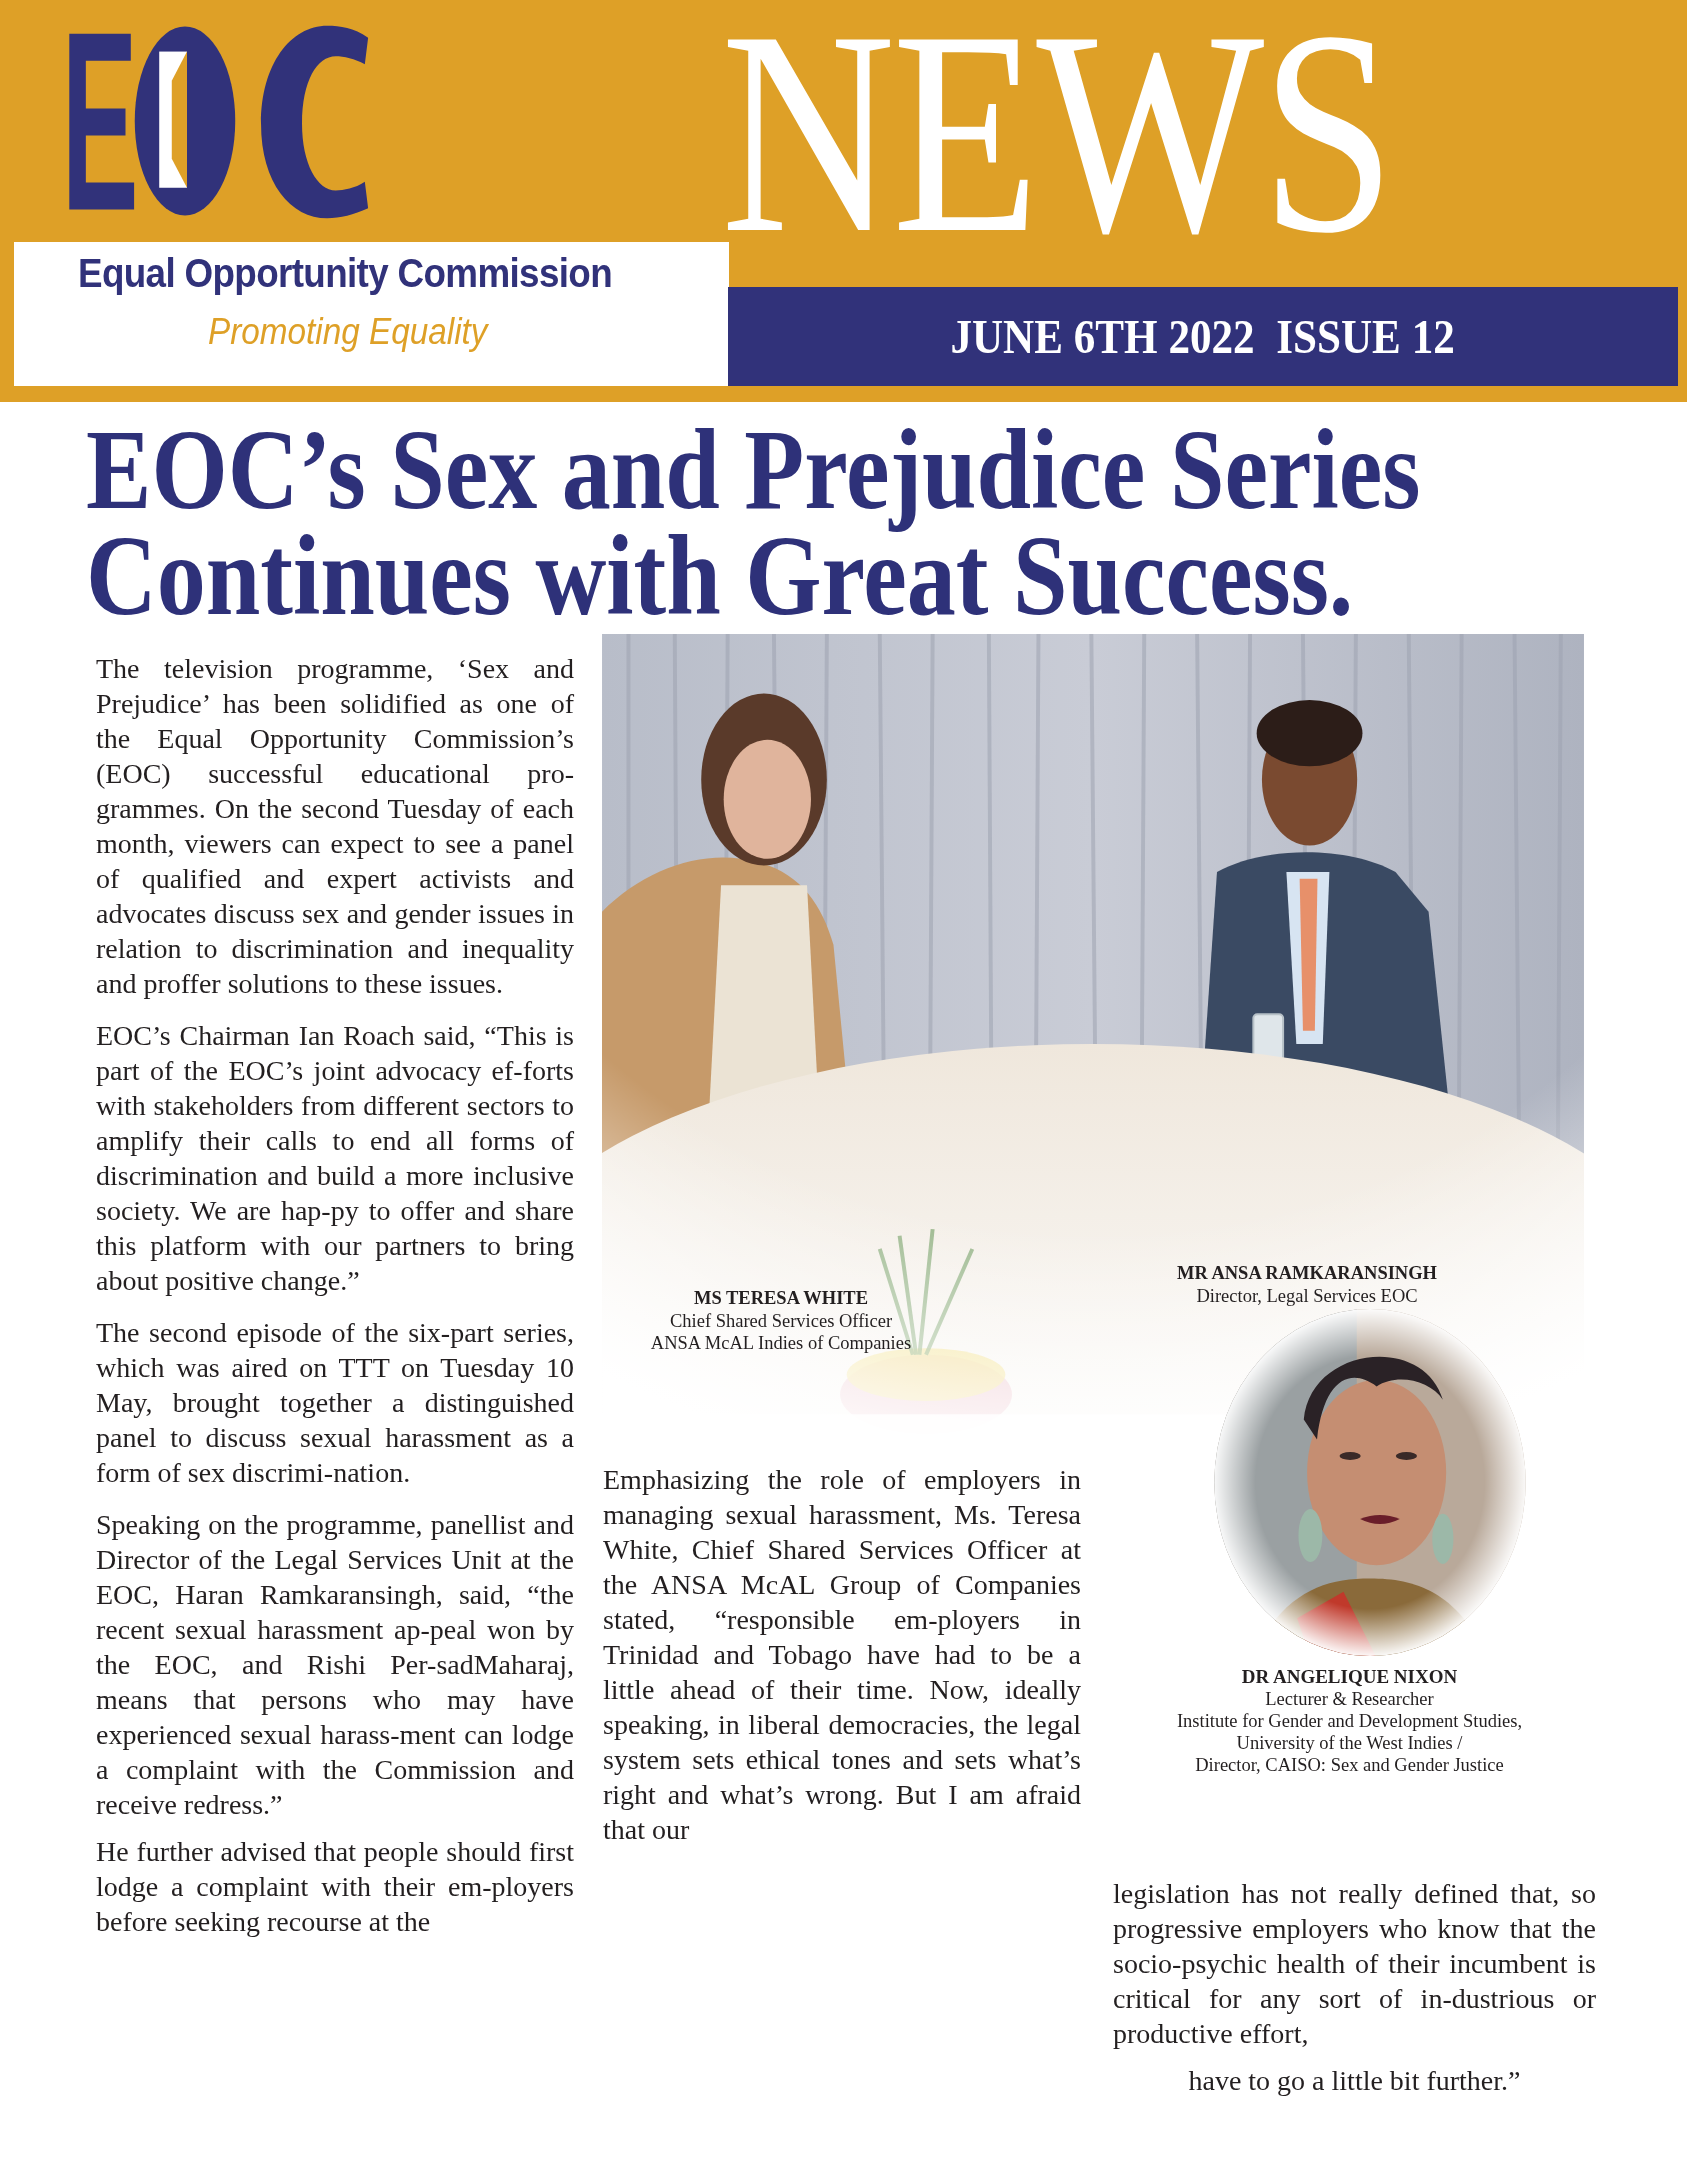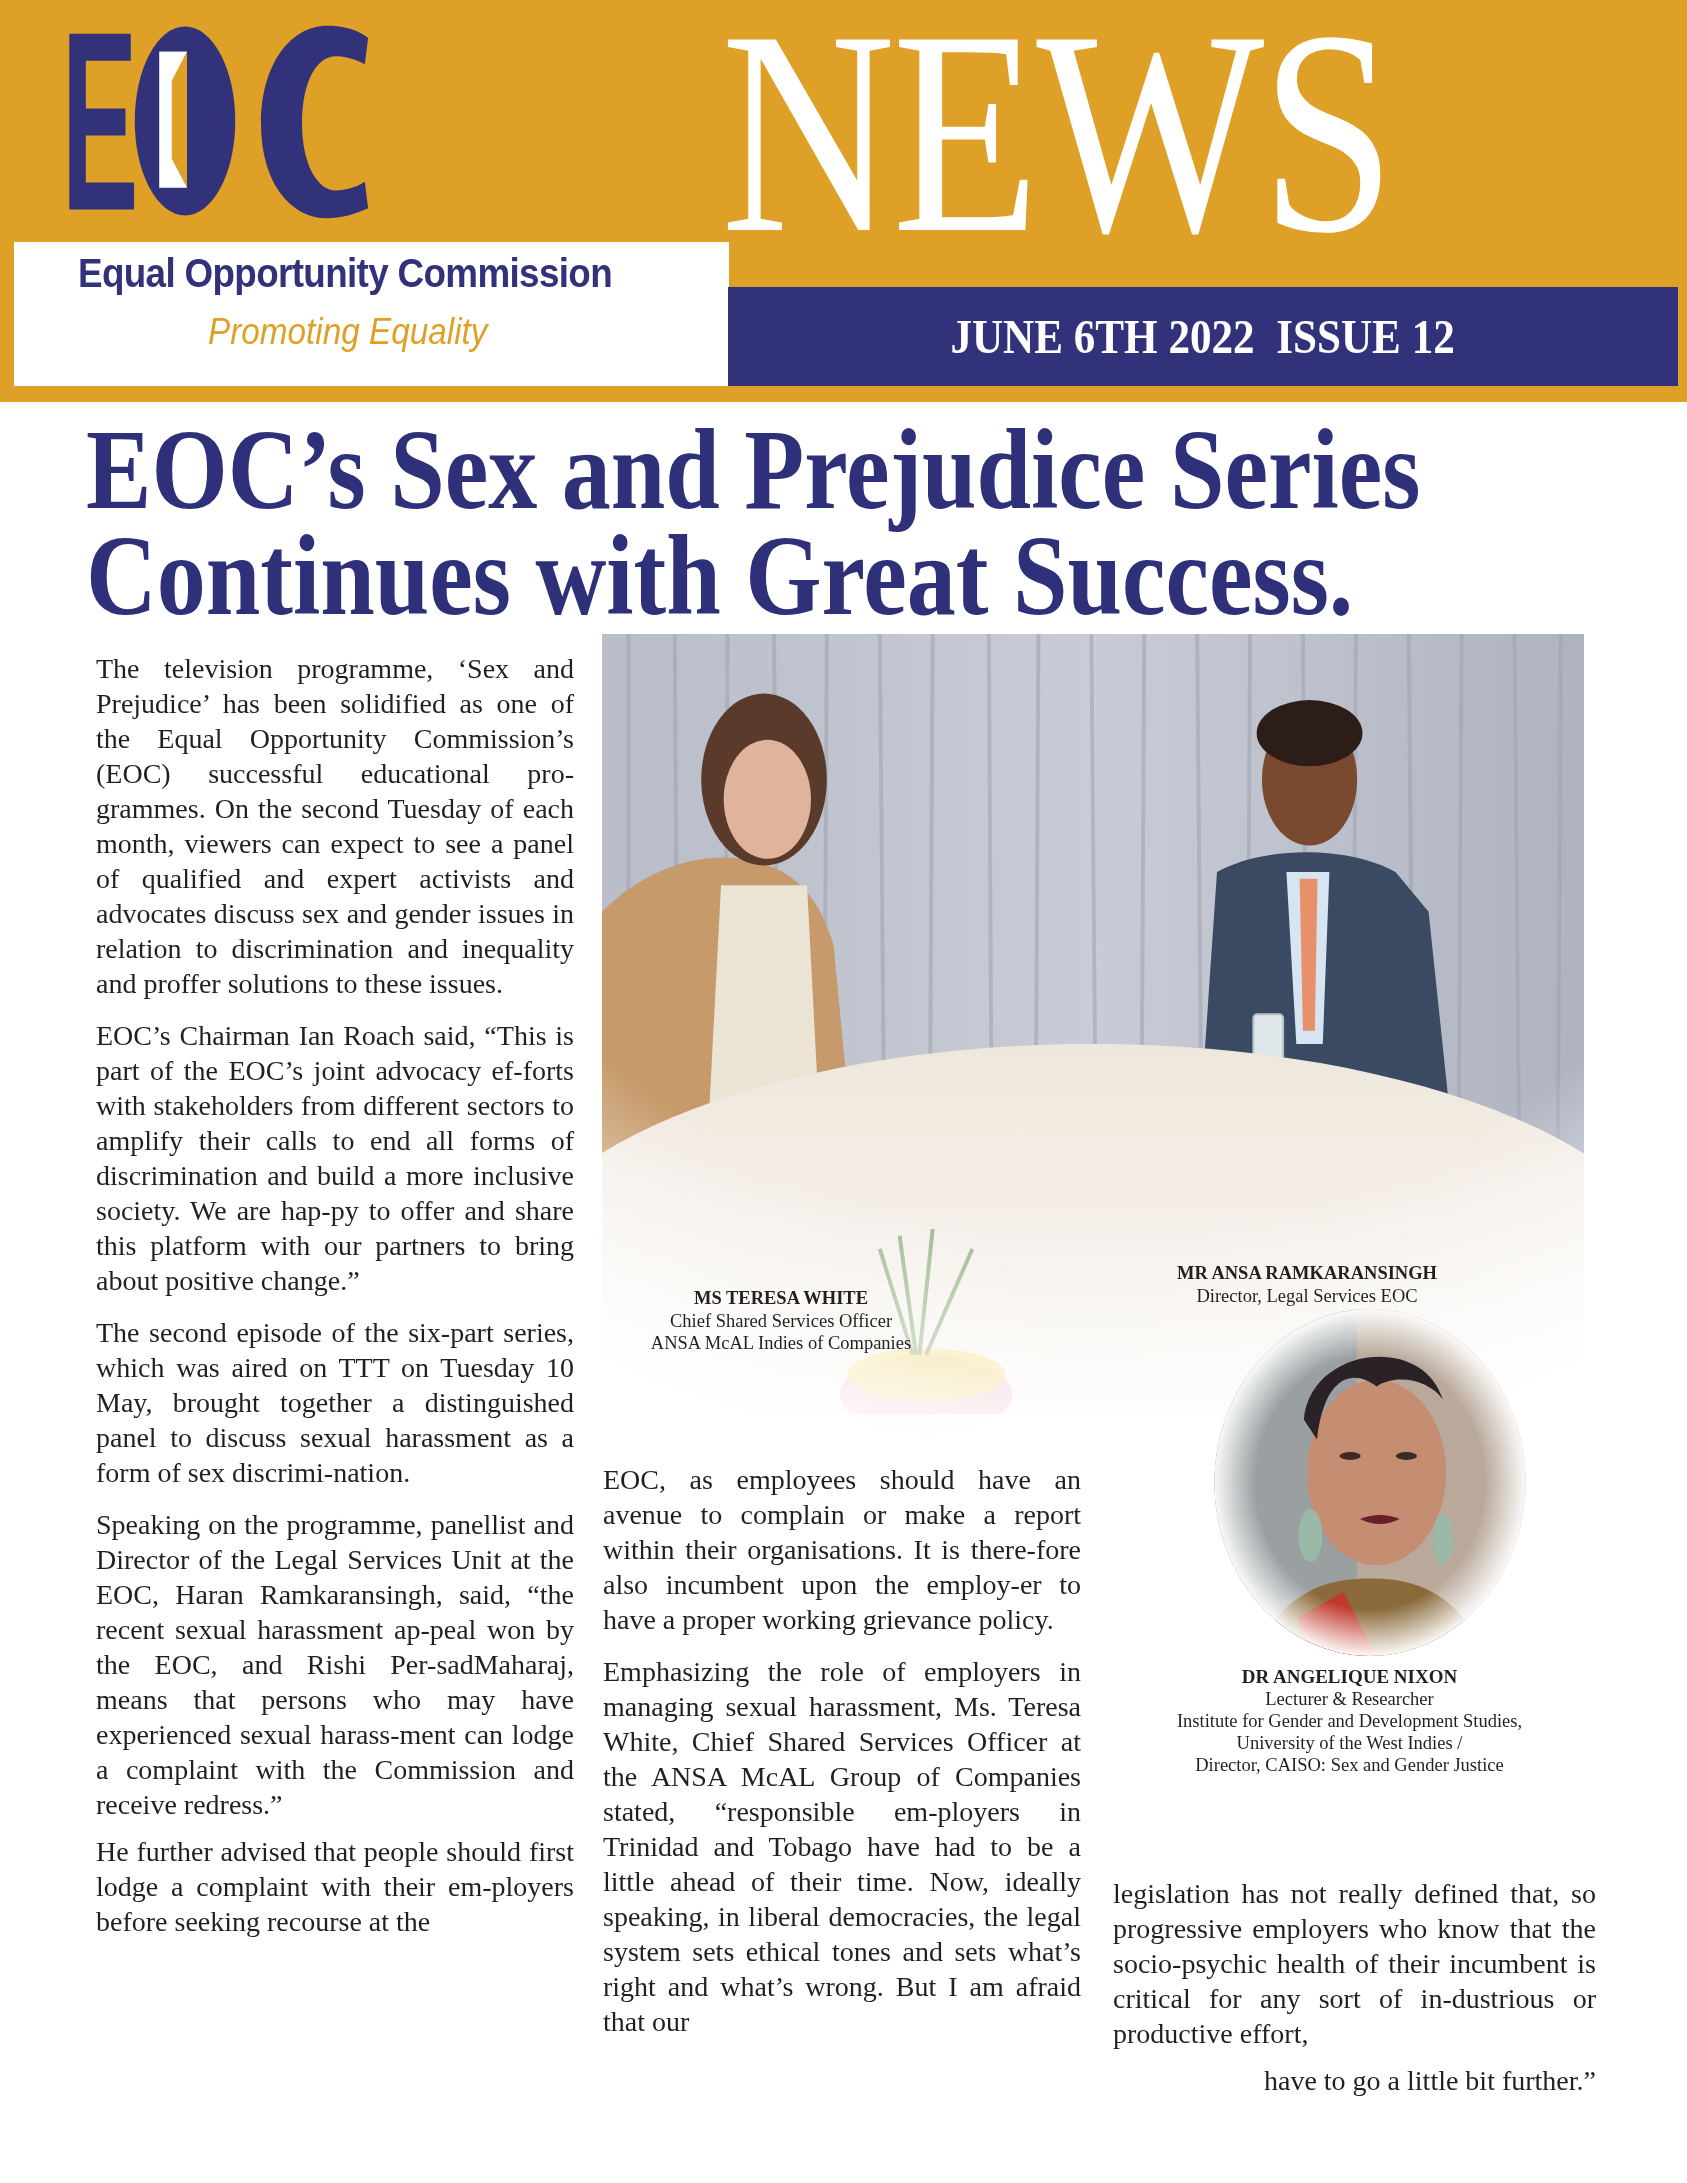--- a/index.html
+++ b/index.html
@@ -197,7 +197,6 @@
 </div>
 
 <div id="col-mid" class="abs col">
-  <p>EOC, as employees should have an avenue to complain or make a report within their organisations. It is there-fore also incumbent upon the employ-er to have a proper working grievance policy.</p>
   <p>Emphasizing the role of employers in managing sexual harassment, Ms. Teresa White, Chief  Shared Services Officer at the ANSA McAL Group of Companies stated, “responsible em-ployers in Trinidad and Tobago have had to be a little ahead of their time. Now, ideally speaking, in liberal democracies, the legal system sets ethical tones and sets what’s right and what’s wrong. But I am afraid that our</p>
 </div>
 

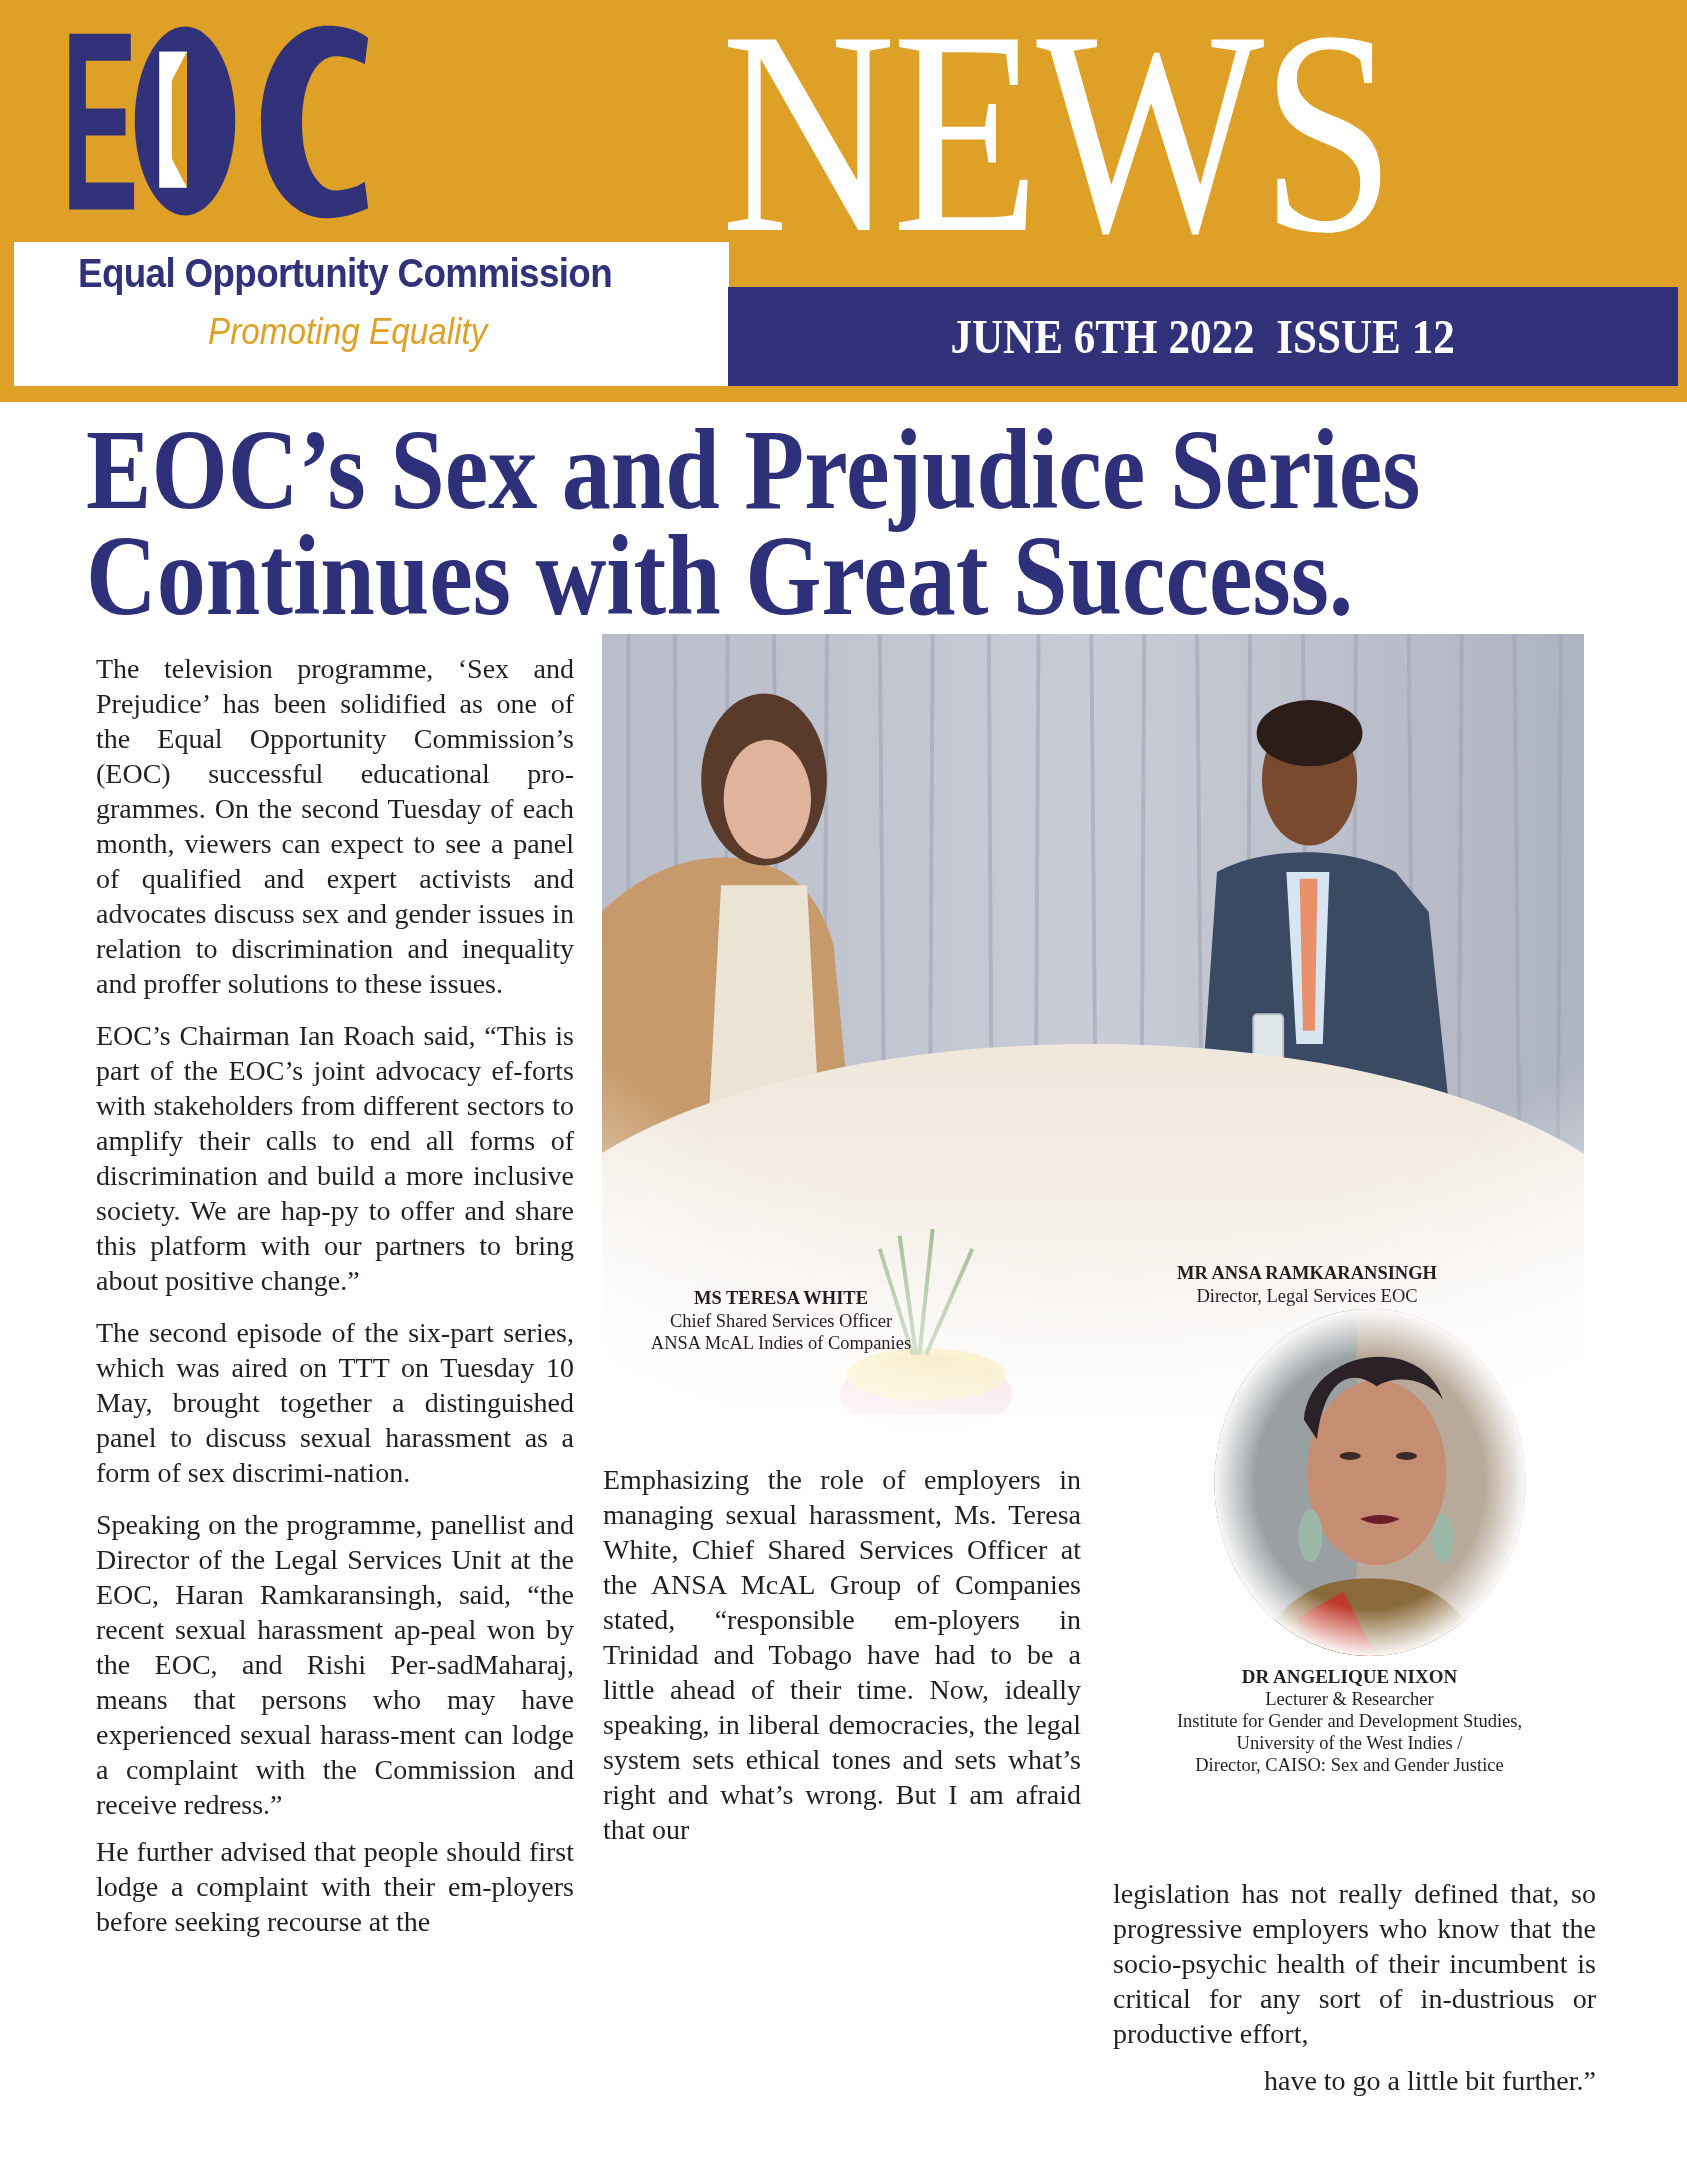--- a/index.html
+++ b/index.html
@@ -202,7 +202,7 @@
 
 <div id="col-right" class="abs col">
   <p class="tight">legislation has not really defined that, so progressive employers who know that the socio-psychic health of their incumbent is critical for any sort of in-dustrious or productive effort,</p>
-  <p style="text-align:right">have to go a little bit further.”</p>
+  <p style="text-align:center">have to go a little bit further.”</p>
 </div>
 
 

